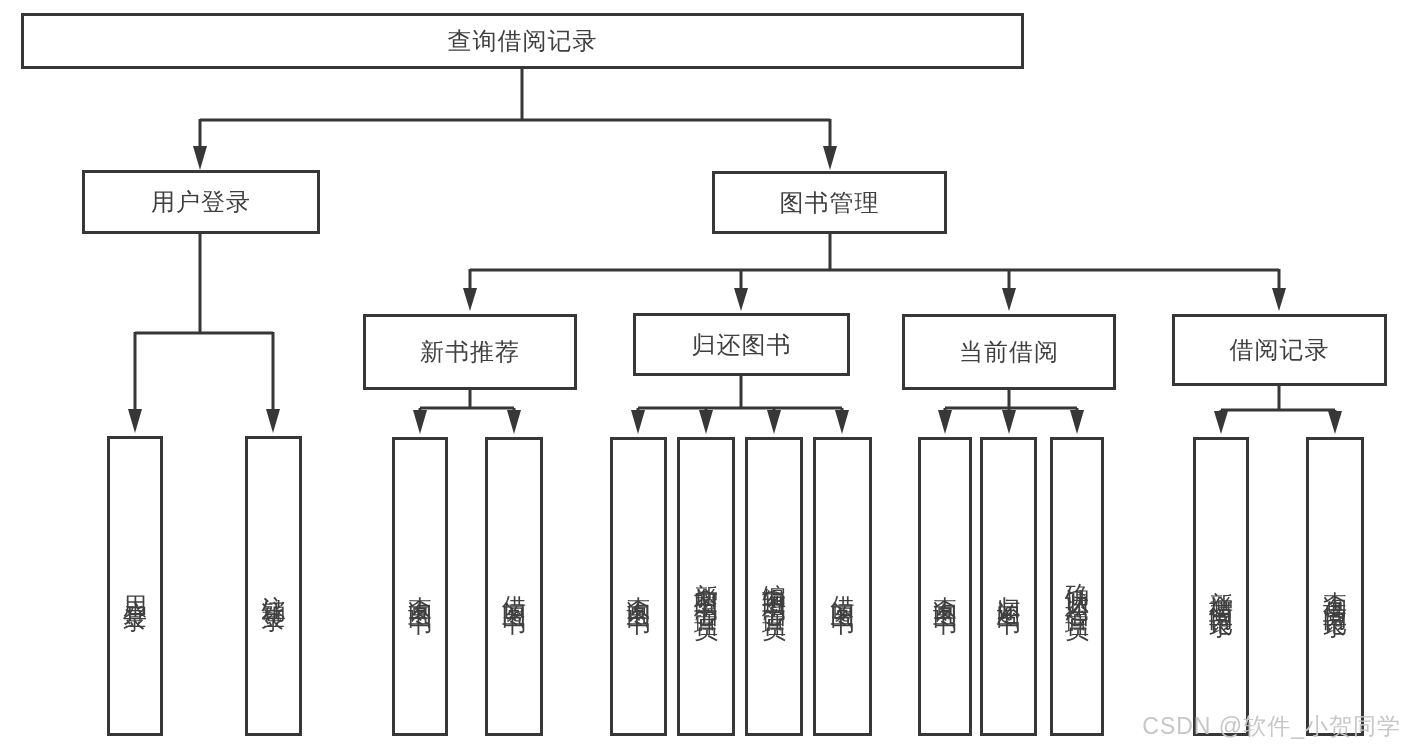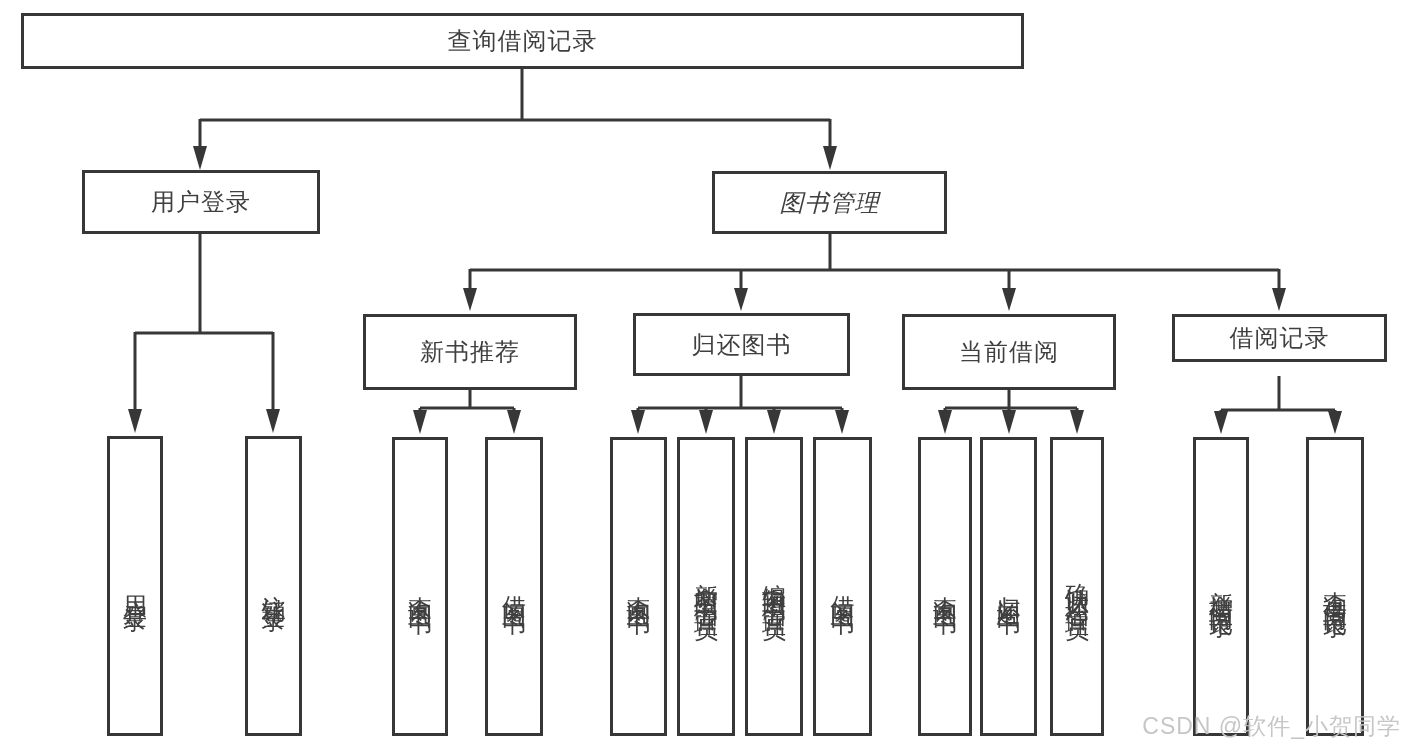--- a/index.html
+++ b/index.html
@@ -33,7 +33,7 @@
   
   #n-root          {left:21px;  top:13px;  width:1003px; height:56px;}
   #n-user-login    {left:82px;  top:170px; width:238px;  height:64px;}
-  #n-book-mgmt     {left:712px; top:171px; width:235px;  height:63px;font-style:italic;}
+  #n-book-mgmt     {left:712px; top:171px; width:235px;  height:63px;}
   #n-new-book      {left:363px; top:314px; width:214px;  height:76px;}
   #n-book-borrow   {left:633px; top:313px; width:217px;  height:63px;}
   #n-current-borrow{left:902px; top:314px; width:214px;  height:76px;}

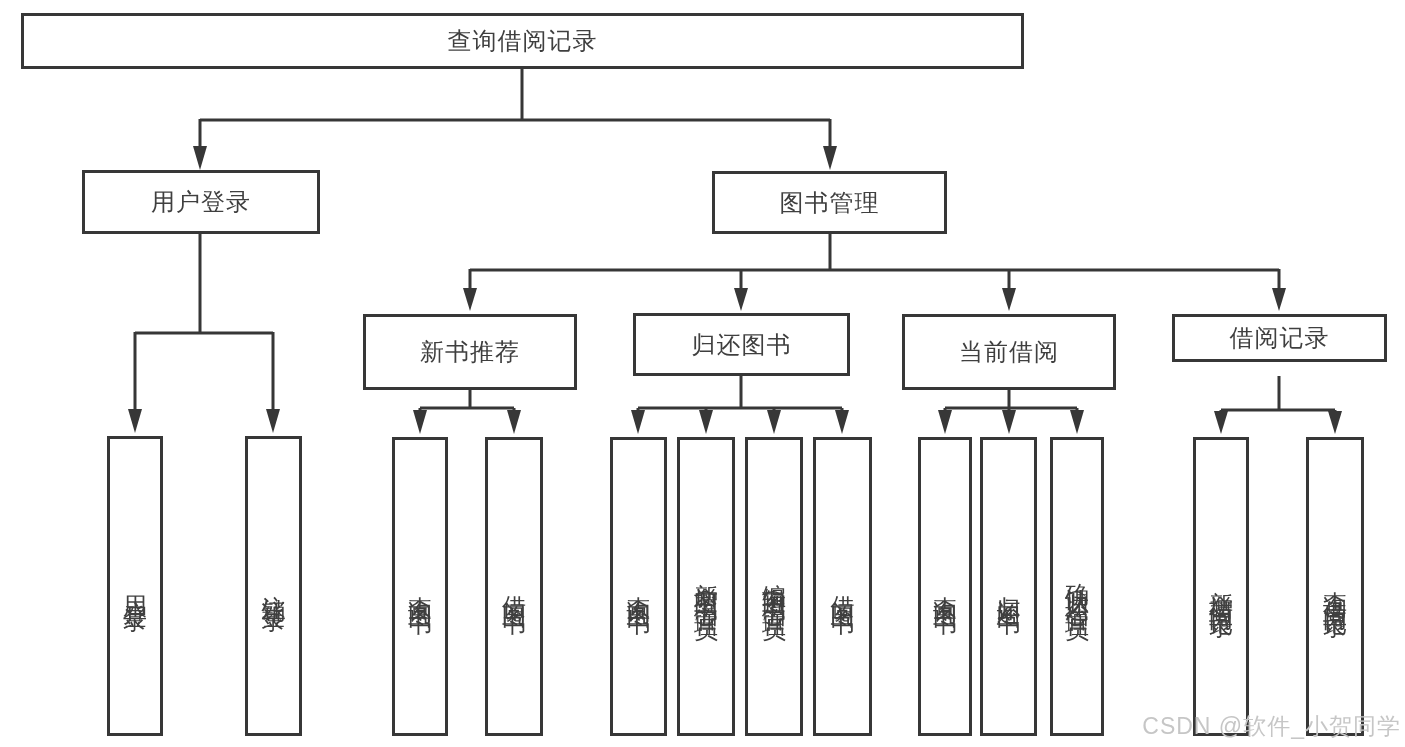--- a/index.html
+++ b/index.html
@@ -37,7 +37,7 @@
   #n-new-book      {left:363px; top:314px; width:214px;  height:76px;}
   #n-book-borrow   {left:633px; top:313px; width:217px;  height:63px;}
   #n-current-borrow{left:902px; top:314px; width:214px;  height:76px;}
-  #n-borrow-record {left:1172px;top:314px; width:215px;  height:48px;}
+  #n-borrow-record {left:1172px;top:314px; width:215px;  height:72px;}
   
   #l-user-login {left:107px; top:436px; width:56px; height:300px;}
   #l-logout     {left:245px; top:436px; width:57px; height:300px;}

